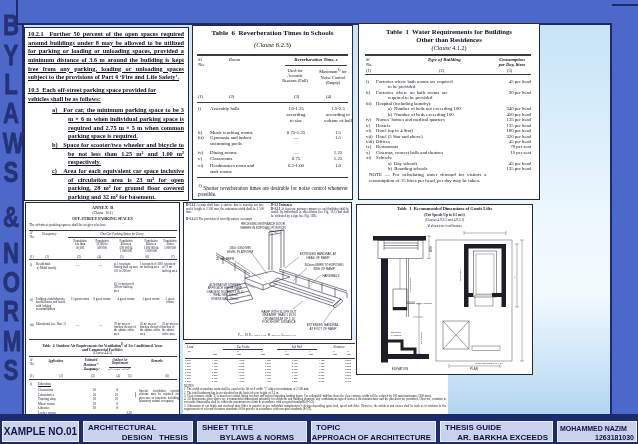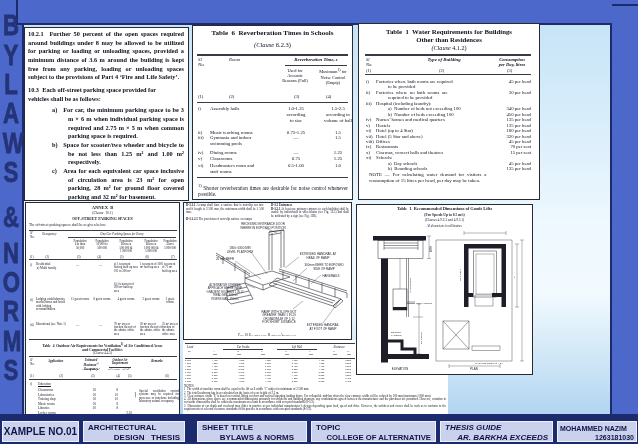--- a/index.html
+++ b/index.html
@@ -7,7 +7,7 @@
     font-family:"Liberation Sans",sans-serif;
     background:linear-gradient(to bottom,#c2e2f6 0%,#d4ebfa 22%,#eef8fe 50%,#f2fafe 66%,#c6e1f5 85%,#a2cbec 100%);}
   .abs{position:absolute;}
-  .panel{position:absolute;background:#fff;border:1px solid #2a2a33;box-sizing:border-box;}
+  .panel{position:absolute;background:#fff;border:1px solid #2a2a33;box-sizing:border-box;text-decoration:underline;}
   .nvy{background:#4c68cb;}
   .hl{position:absolute;background:#3a3a44;height:1px;}
   .lt{left:0;width:22px;line-height:26px;transform:scaleX(0.74);transform-origin:center;display:block;text-align:center;}

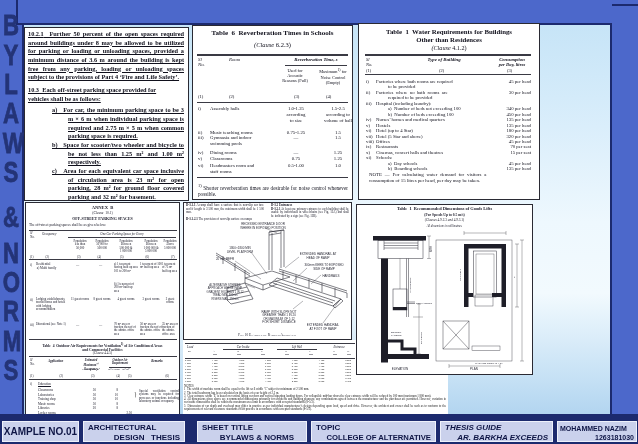--- a/index.html
+++ b/index.html
@@ -459,7 +459,7 @@
 
   <div class="fbox" style="left:2px;width:77px;font-size:10px;line-height:17px;text-align:center;padding:1px 0;">XAMPLE NO.01</div>
 
-  <div class="fbox" style="left:83px;width:102px;">ARCHITECTURAL<br><span style="float:right;">DESIGN&nbsp;&nbsp;&nbsp;THESIS</span></div>
+  <div class="fbox" style="left:83px;width:110px;">ARCHITECTURAL<br><span style="float:right;">DESIGN&nbsp;&nbsp;&nbsp;THESIS</span></div>
 
   <div class="fbox" style="left:197px;width:110px;">SHEET TITLE<br><span style="float:right;margin-right:8px;">BYLAWS &amp; NORMS</span></div>
 

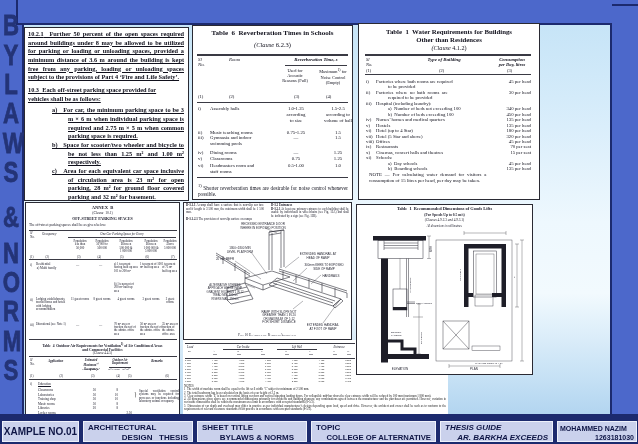--- a/index.html
+++ b/index.html
@@ -465,7 +465,7 @@
 
   <div class="fbox" style="left:311px;width:125px;">TOPIC<br><span style="float:right;font-size:7.7px;">COLLEGE OF ALTERNATIVE</span></div>
 
-  <div class="fbox" style="left:440px;width:113px;font-style:italic;">THESIS GUIDE<br><span style="float:right;">AR. BARKHA EXCEEDS</span></div>
+  <div class="fbox" style="left:440px;width:113px;">THESIS GUIDE<br><span style="float:right;">AR. BARKHA EXCEEDS</span></div>
 
   <div class="fbox" style="left:557px;width:80px;font-size:7px;padding:1.5px 2px;">MOHAMMED NAZIM<br><span style="float:right;">1263181030</span></div>
 </div>

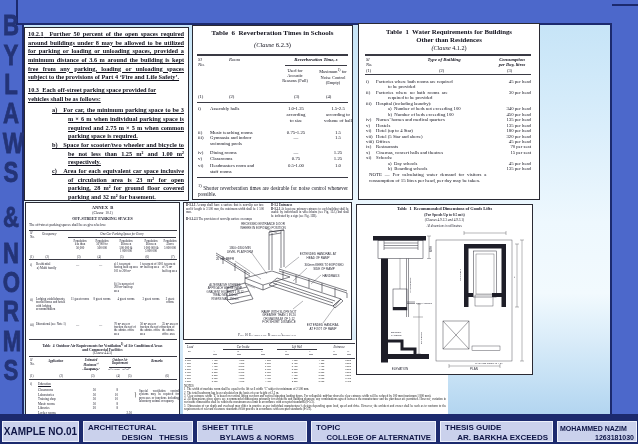--- a/index.html
+++ b/index.html
@@ -463,7 +463,7 @@
 
   <div class="fbox" style="left:197px;width:110px;">SHEET TITLE<br><span style="float:right;margin-right:8px;">BYLAWS &amp; NORMS</span></div>
 
-  <div class="fbox" style="left:311px;width:125px;">TOPIC<br><span style="float:right;font-size:7.7px;">COLLEGE OF ALTERNATIVE</span></div>
+  <div class="fbox" style="left:311px;width:125px;">TOPIC<br><span style="float:right;font-size:7.7px;">APPROACH OF ARCHITECTURE</span></div>
 
   <div class="fbox" style="left:440px;width:113px;">THESIS GUIDE<br><span style="float:right;">AR. BARKHA EXCEEDS</span></div>
 

